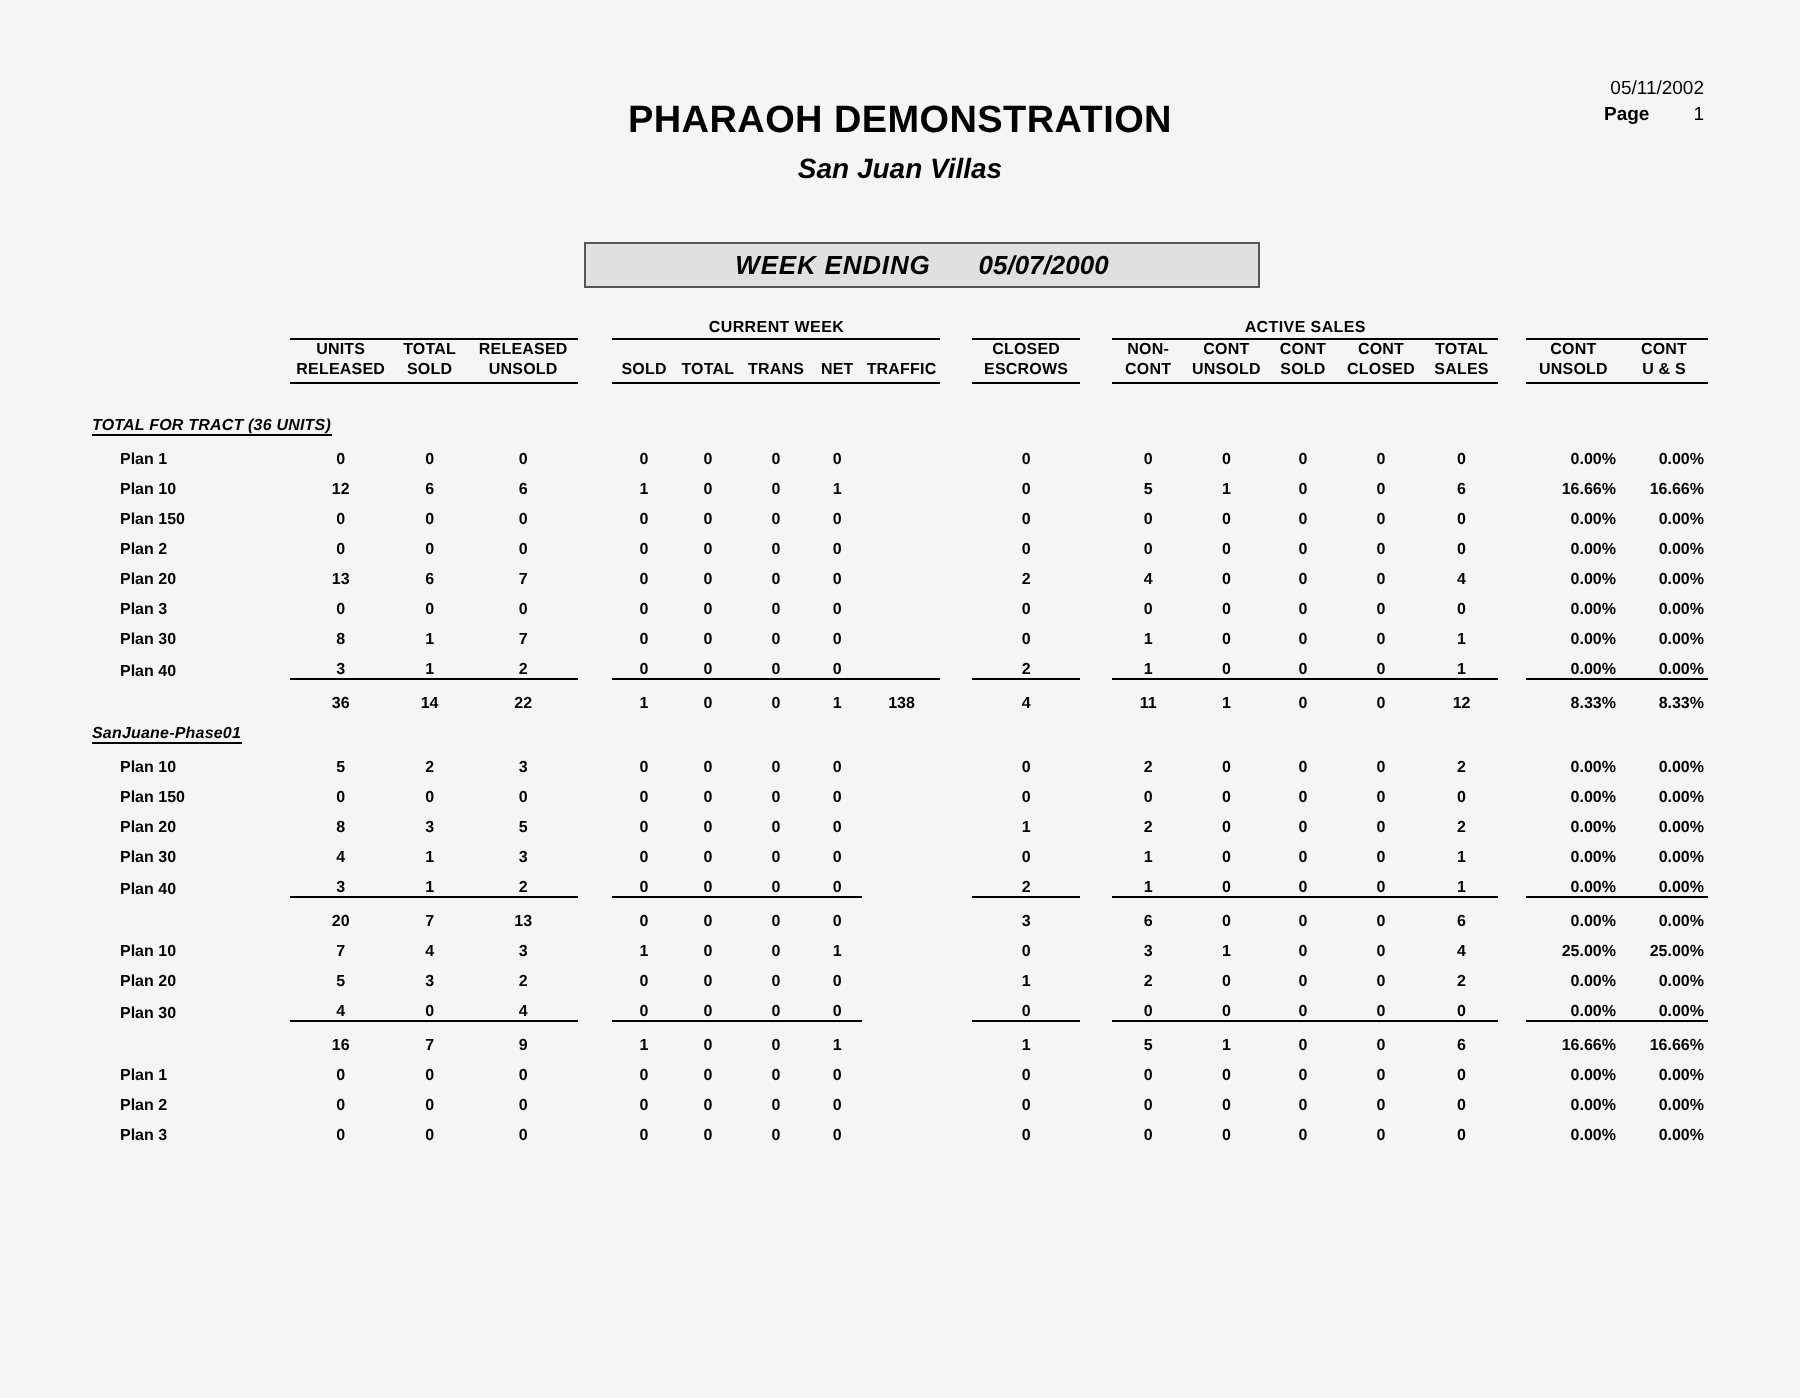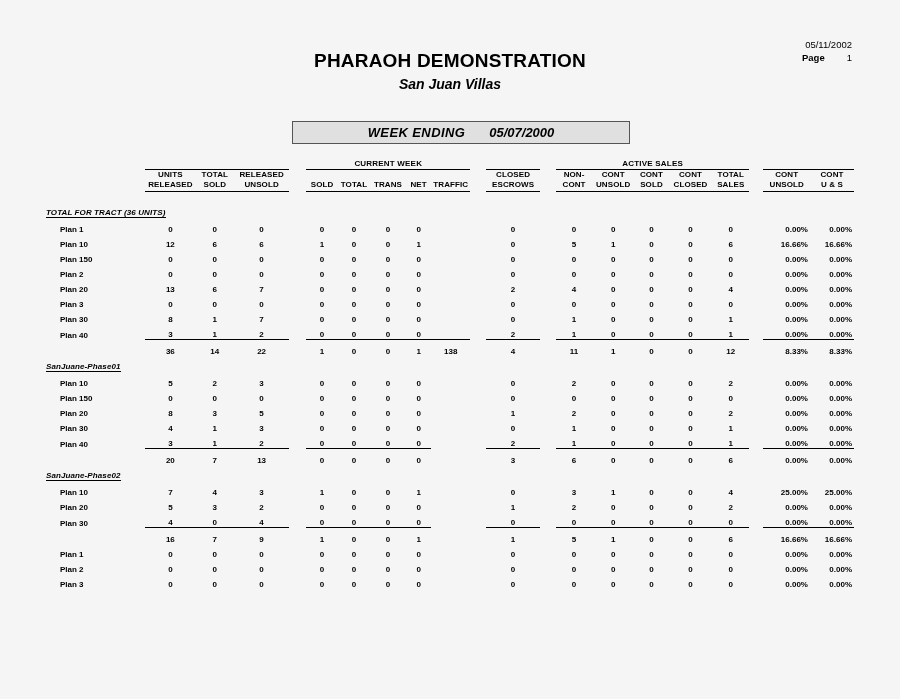--- a/index.html
+++ b/index.html
@@ -676,9 +676,6 @@
         <td class="pct ruled">0.00%</td>
         <td class="pct ruled">0.00%</td>
       </tr>
-      <tr>
-        <td class="section-title" colspan="22"><span>SanJuane-Phase02</span></td>
-      </tr>
       <tr class="datarow">
         <td class="plan">Plan 10</td>
         <td></td>

